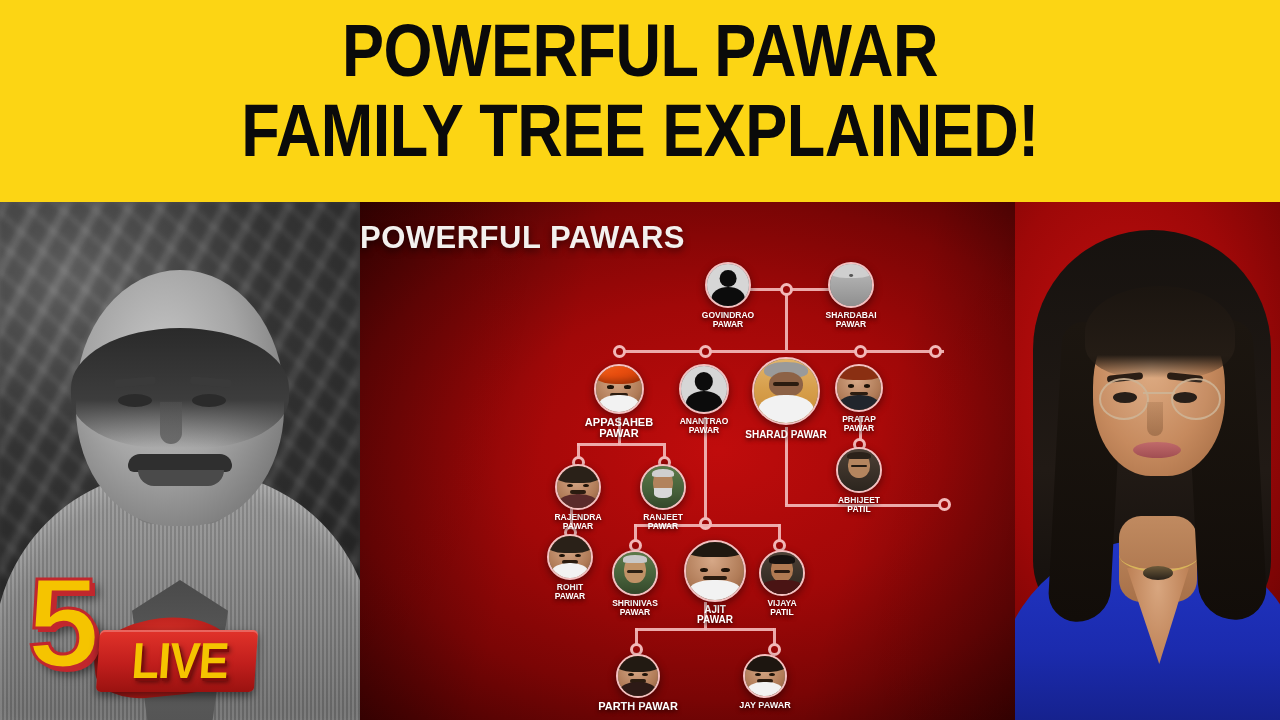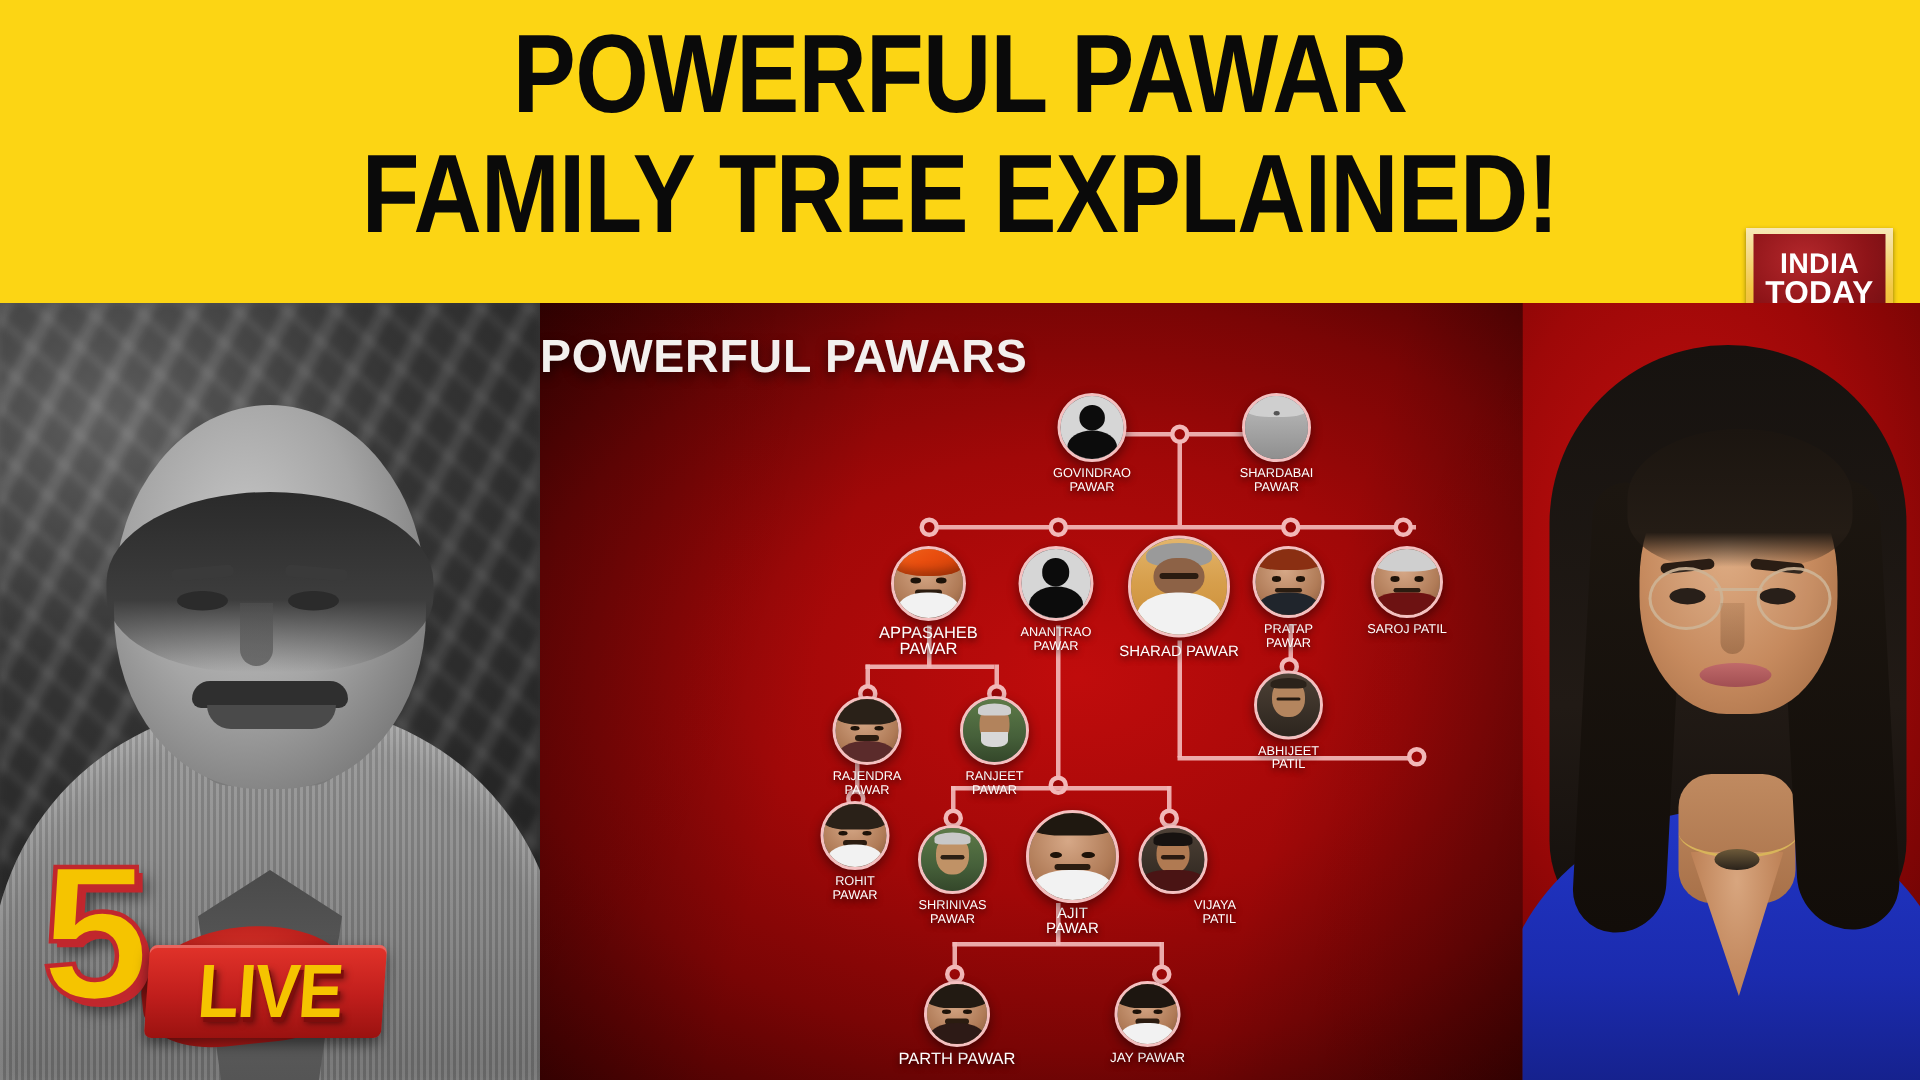--- a/index.html
+++ b/index.html
@@ -295,13 +295,6 @@
     <div class="banner-line banner-line-2">FAMILY TREE EXPLAINED!</div>
   </div>
 
-  <div class="it-logo">
-    <div class="it-logo-inner">
-      <div class="it-india">INDIA</div>
-      <div class="it-today">TODAY</div>
-    </div>
-    <div class="it-digital">DIGITAL</div>
-  </div>
 
   <div class="left-photo">
     <div class="lp-bg"></div>

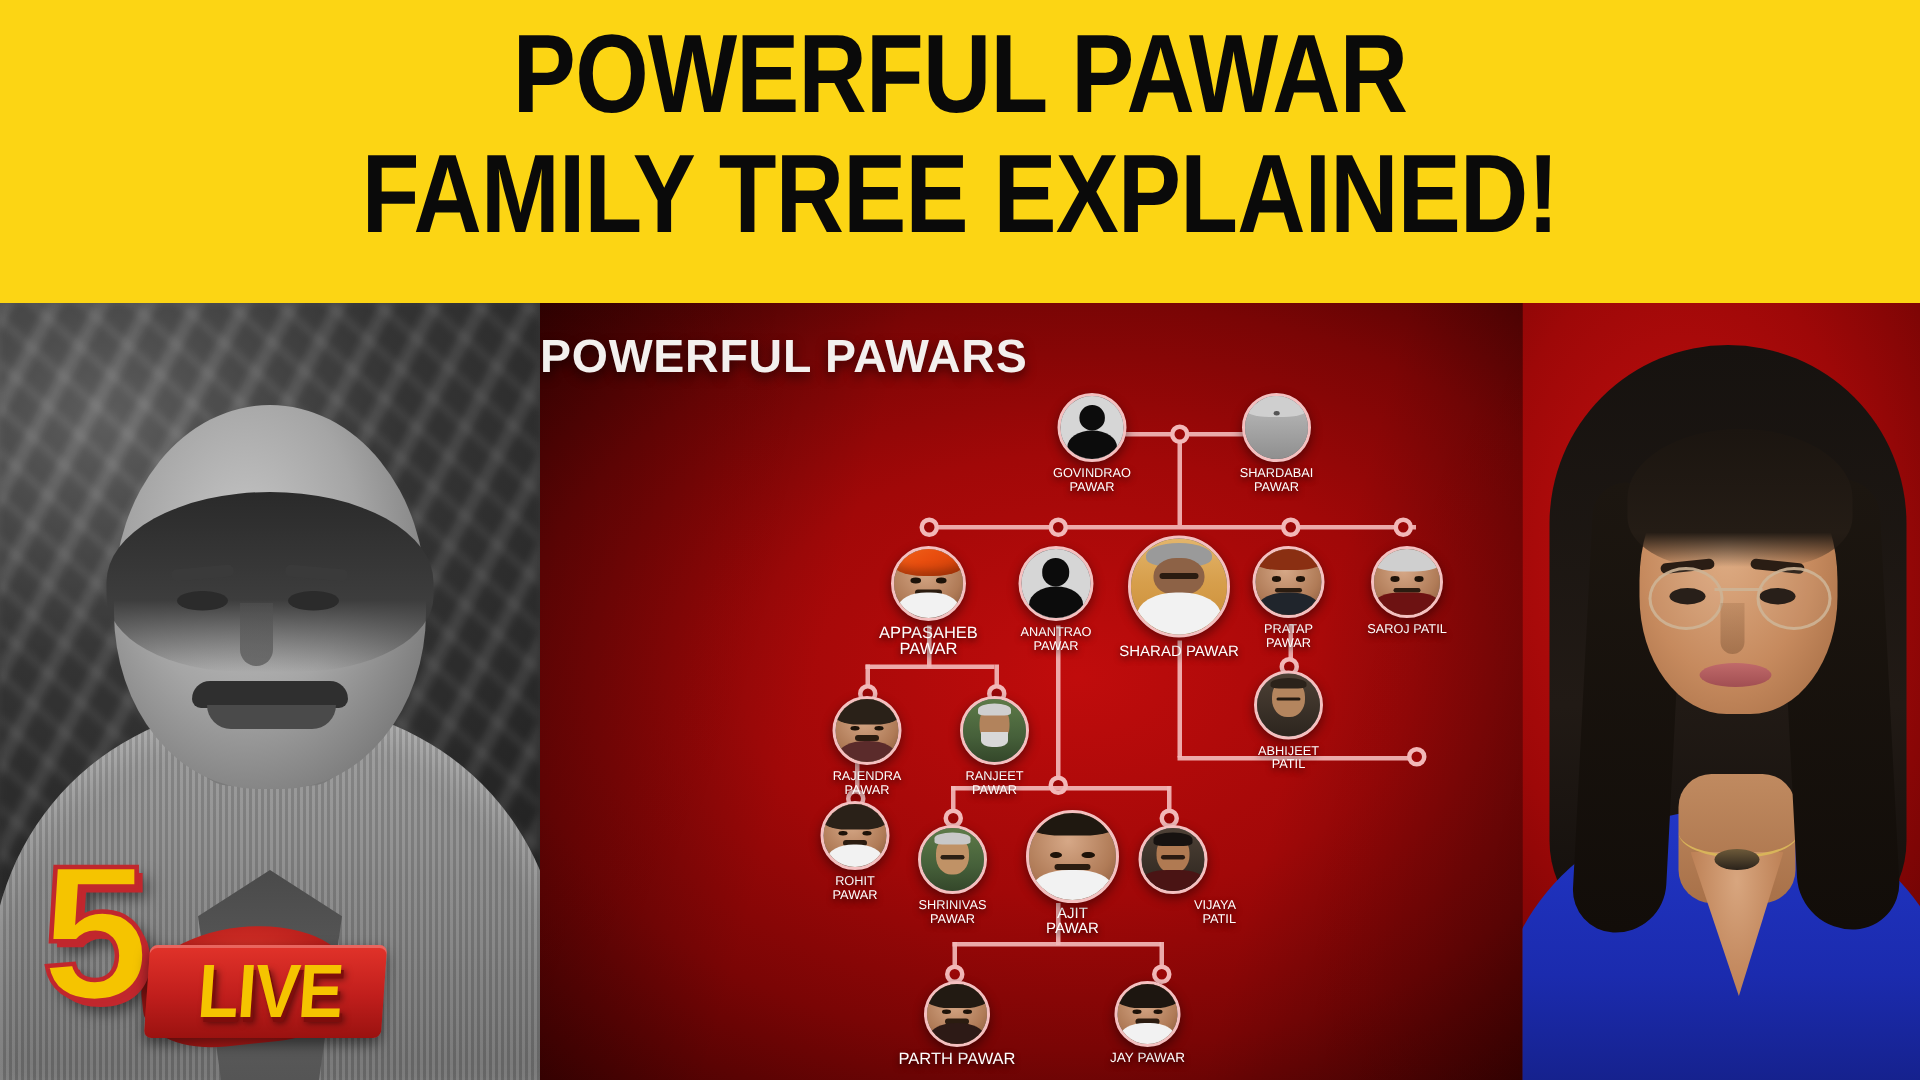--- a/index.html
+++ b/index.html
@@ -178,7 +178,7 @@
     background:#6b6b6b;
   }
   .node .nm{
-    color:#fff; font-weight:400; line-height:1.03; margin-top:3px;
+    color:#fff; font-weight:700; line-height:1.03; margin-top:3px;
     text-shadow:0 2px 4px rgba(0,0,0,.7); white-space:pre-line;
   }
 

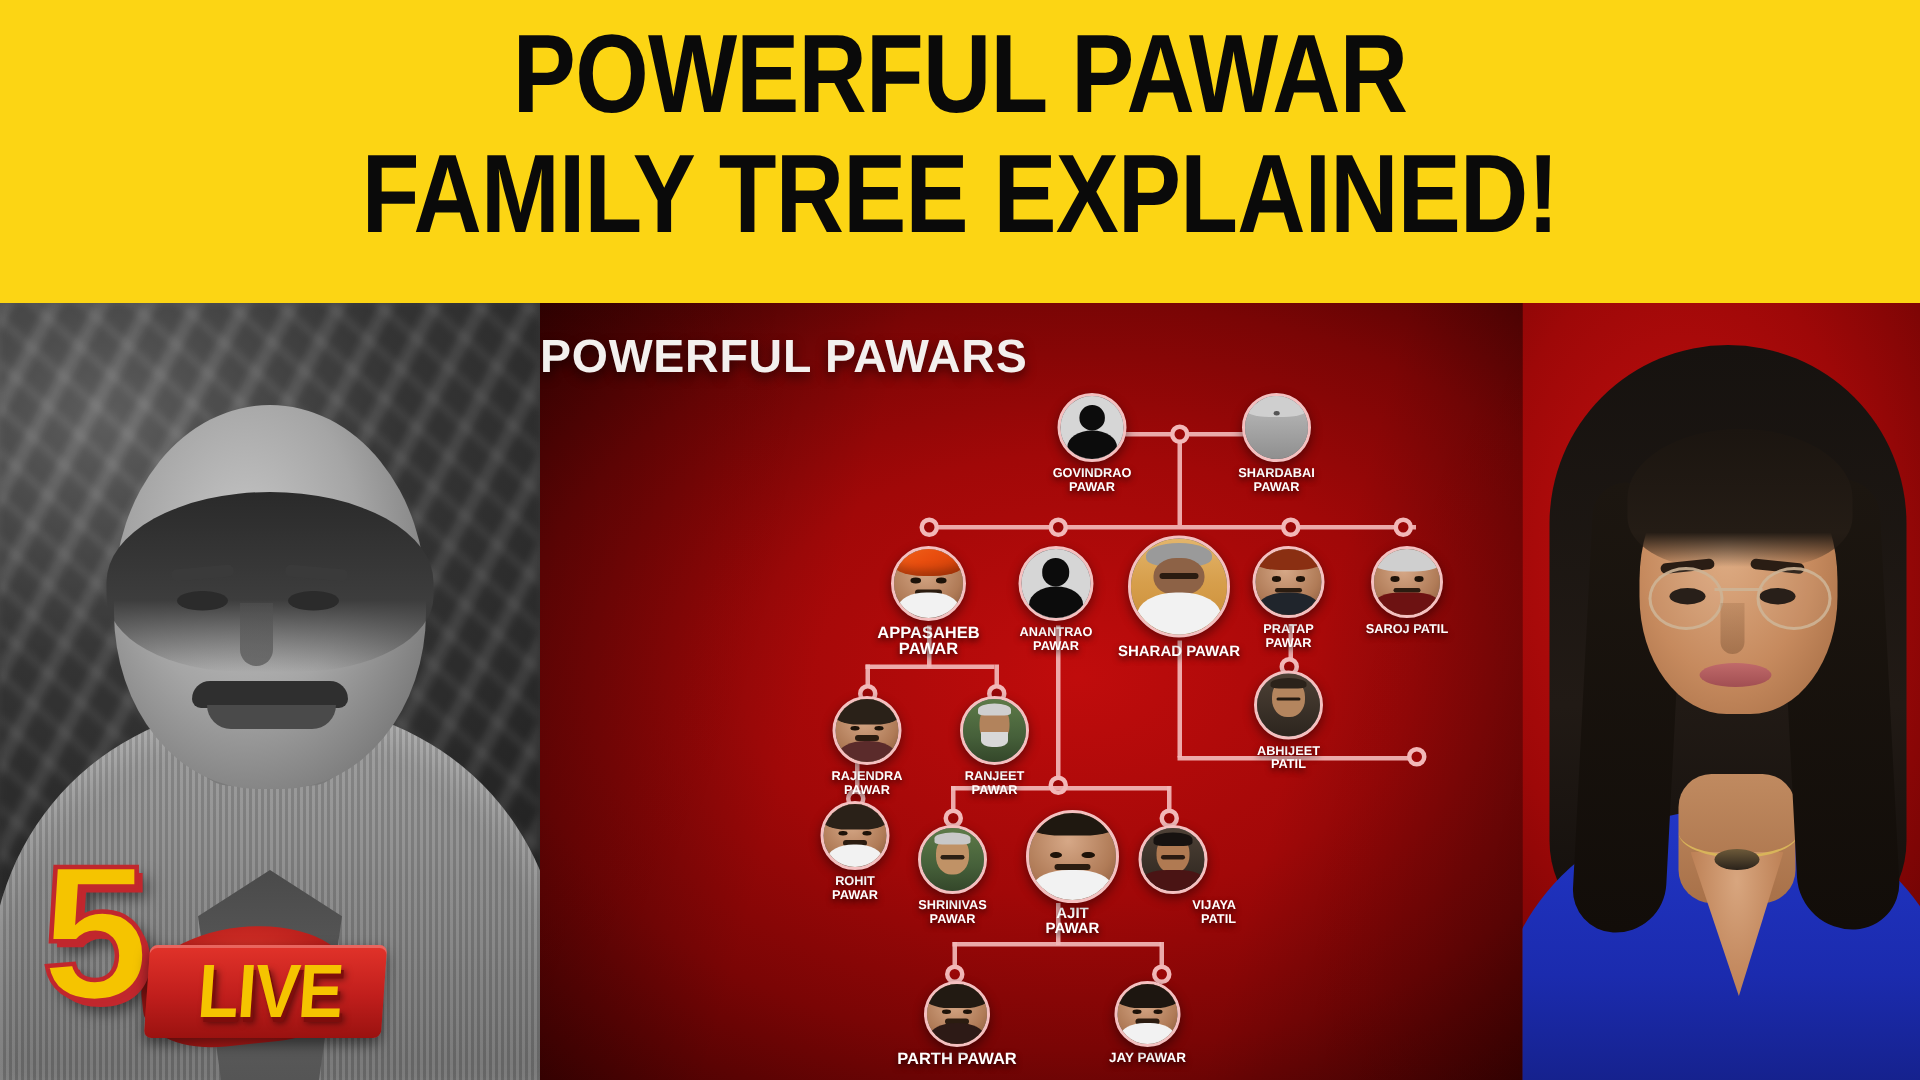--- a/index.html
+++ b/index.html
@@ -436,17 +436,6 @@
 PAWAR</div>
     </div>
 
-    <div class="node" style="left:532px; top:162px; width:92px;">
-      <div class="avatar" style="width:48px;height:48px;">
-        <div class="face f-skin">
-          <div class="f-grey-hair"></div>
-          <div class="eyes"></div>
-            <div class="mo"></div>
-          <div class="f-sari"></div>
-        </div>
-      </div>
-      <div class="nm" style="font-size:8.5px;">SAROJ PATIL</div>
-    </div>
 
     <div class="node" style="left:172px; top:262px; width:92px;">
       <div class="avatar" style="width:46px;height:46px;">

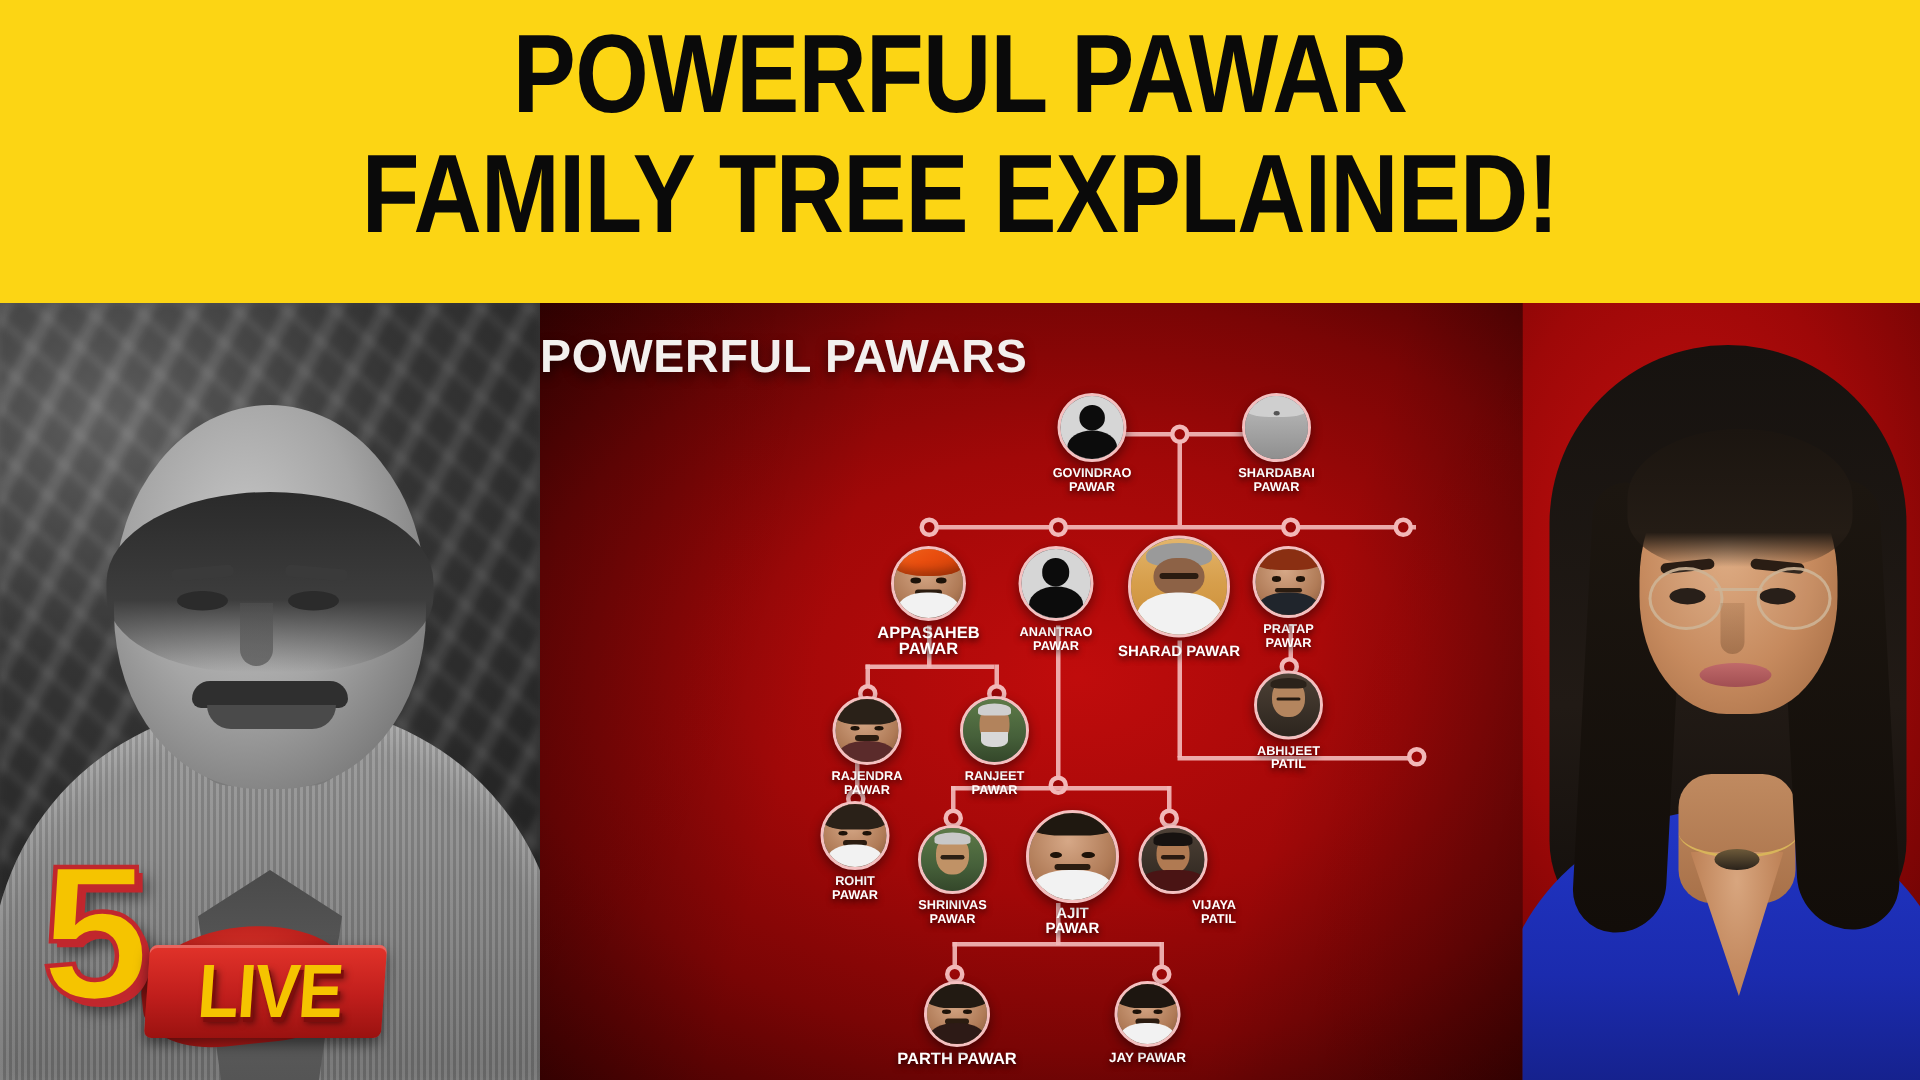--- a/index.html
+++ b/index.html
@@ -512,7 +512,7 @@
 PAWAR</div>
     </div>
 
-    <div class="node" style="left:380px; top:348px; width:84px;text-align:right;">
+    <div class="node" style="left:380px; top:348px; width:84px;">
       <div class="avatar" style="width:46px;height:46px;">
         <div class="face f-dark">
           <div style="position:absolute;left:24%;top:12%;width:52%;height:60%;background:#b07a52;border-radius:46%;"></div>

